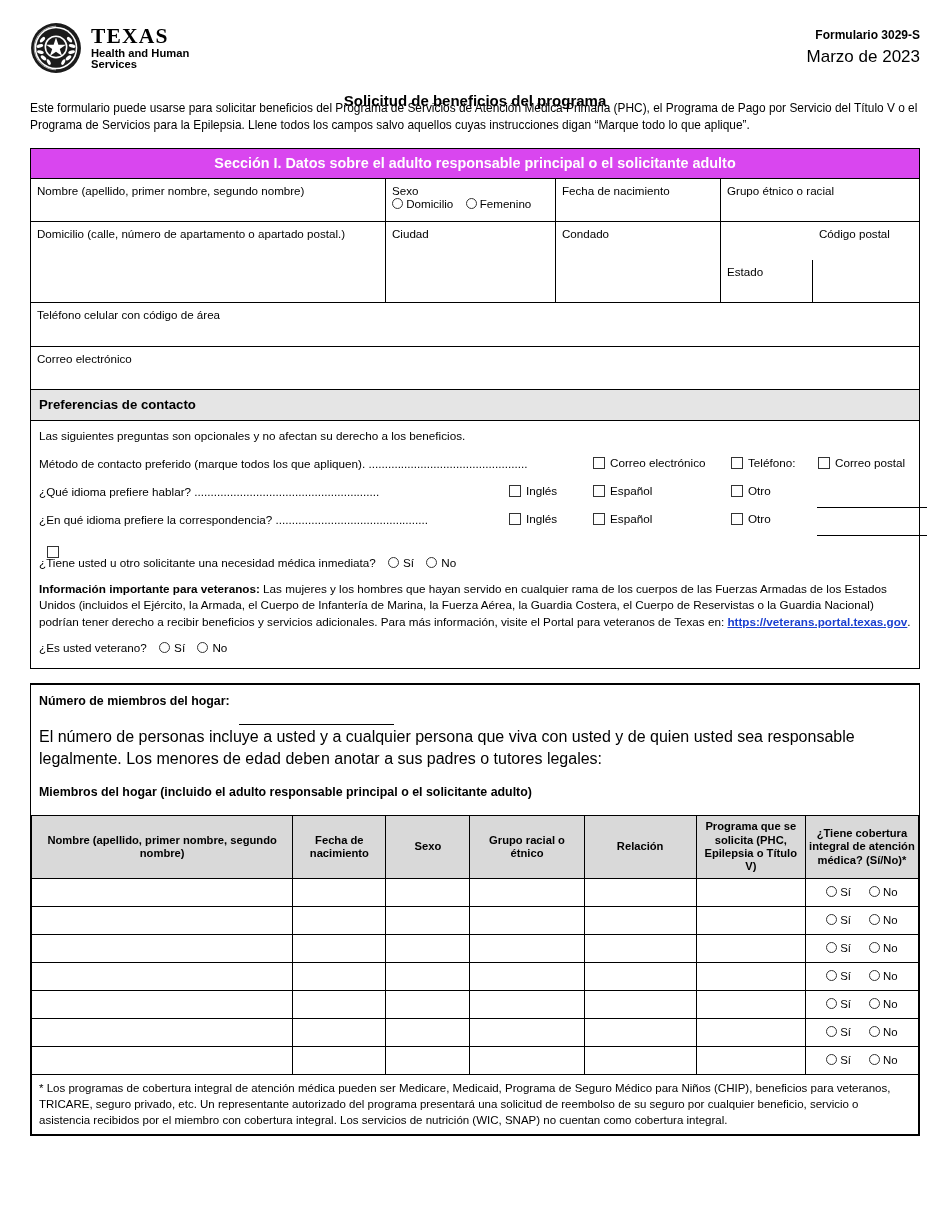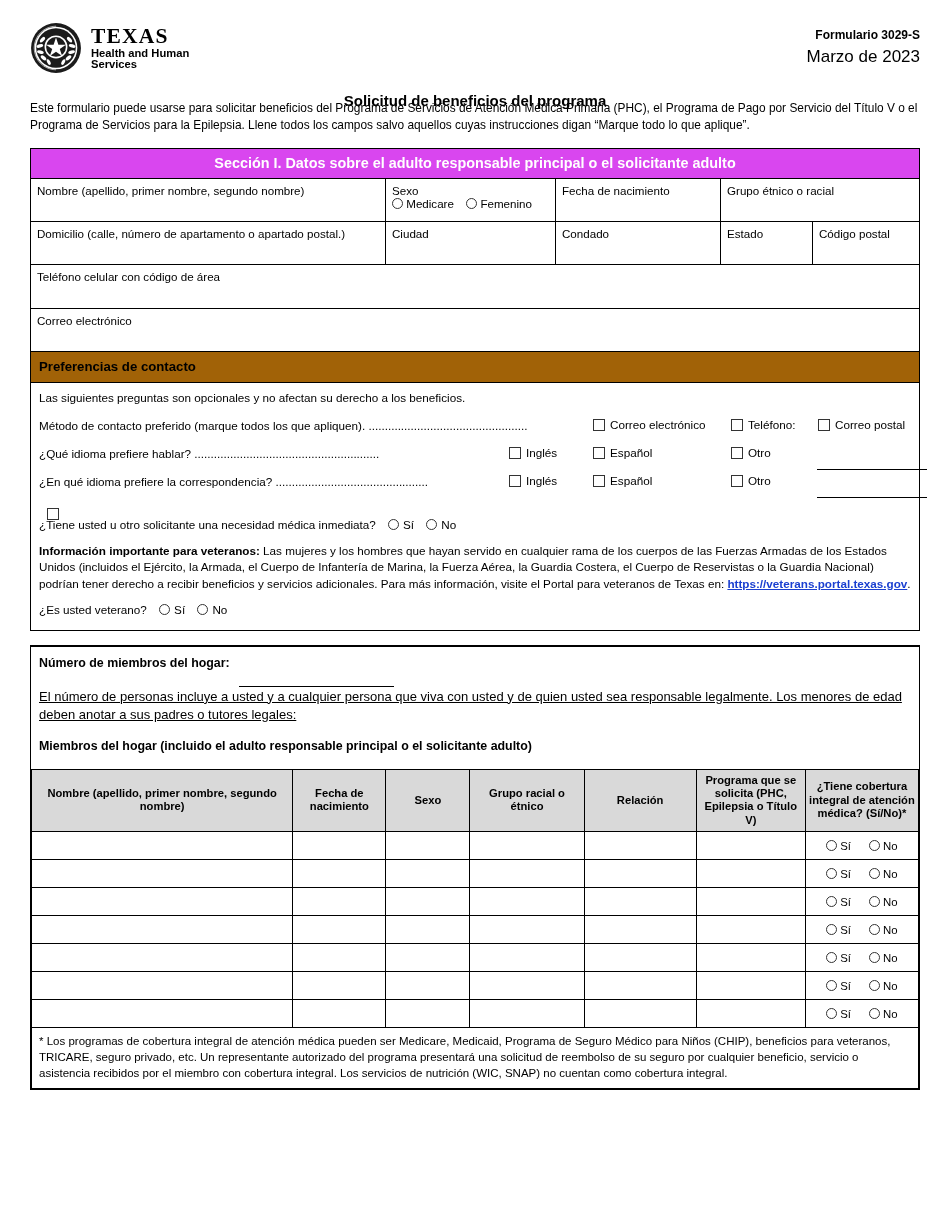--- a/index.html
+++ b/index.html
@@ -142,7 +142,7 @@
         <span class="sexo-opts">
           <span class="o">
             <span class="radio"></span>
-            <span>Medicare</span>
+            <span>Domicilio</span>
           </span>
           <span class="o">
             <span class="radio"></span>

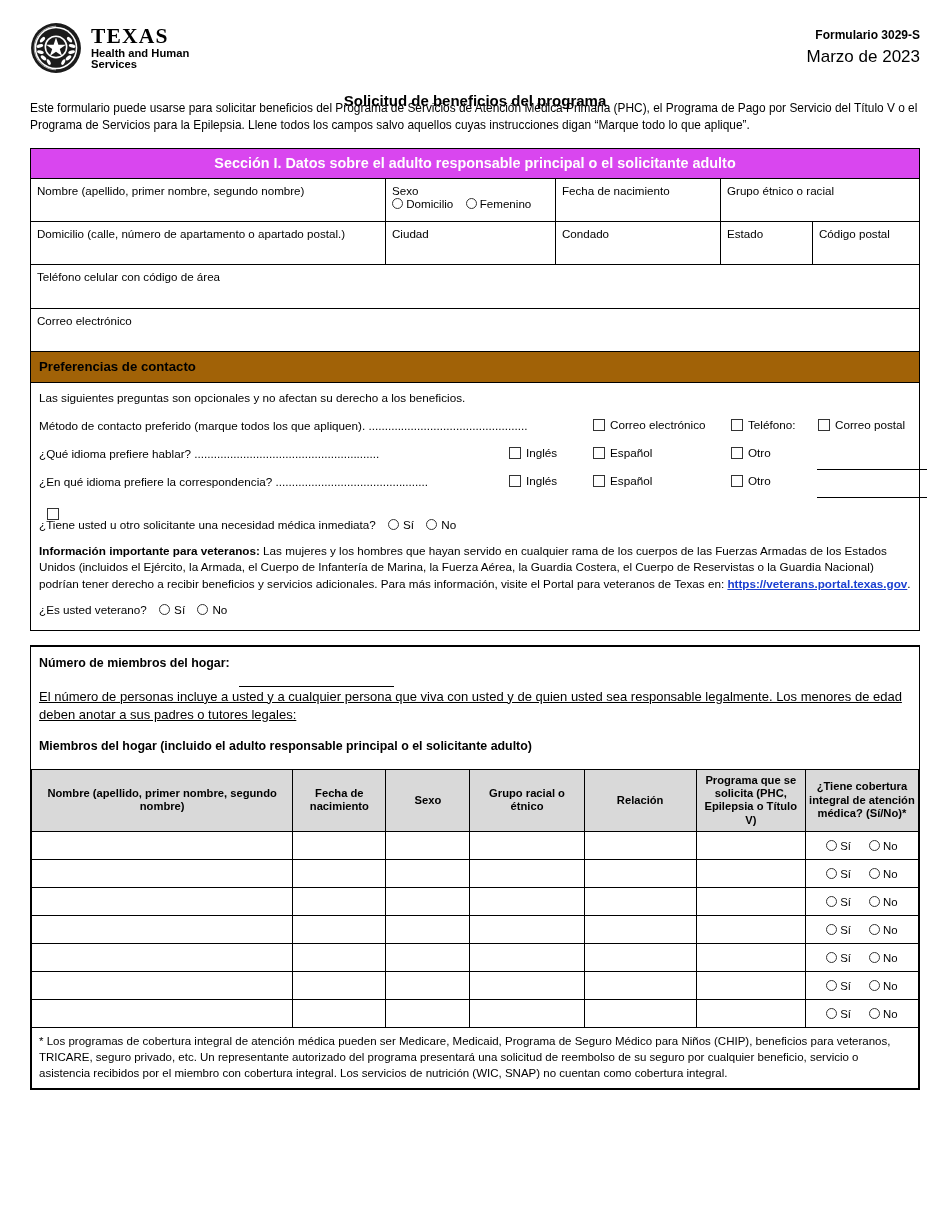--- a/index.html
+++ b/index.html
@@ -168,7 +168,7 @@
       <div class="cell" style="width:165px;">
         <span class="lbl">Condado</span>
       </div>
-      <div class="cell" style="width:92px;">
+      <div class="cell" style="width:92px;margin-top:38px;">
         <span class="lbl">Estado</span>
       </div>
       <div class="cell" style="flex:1;">

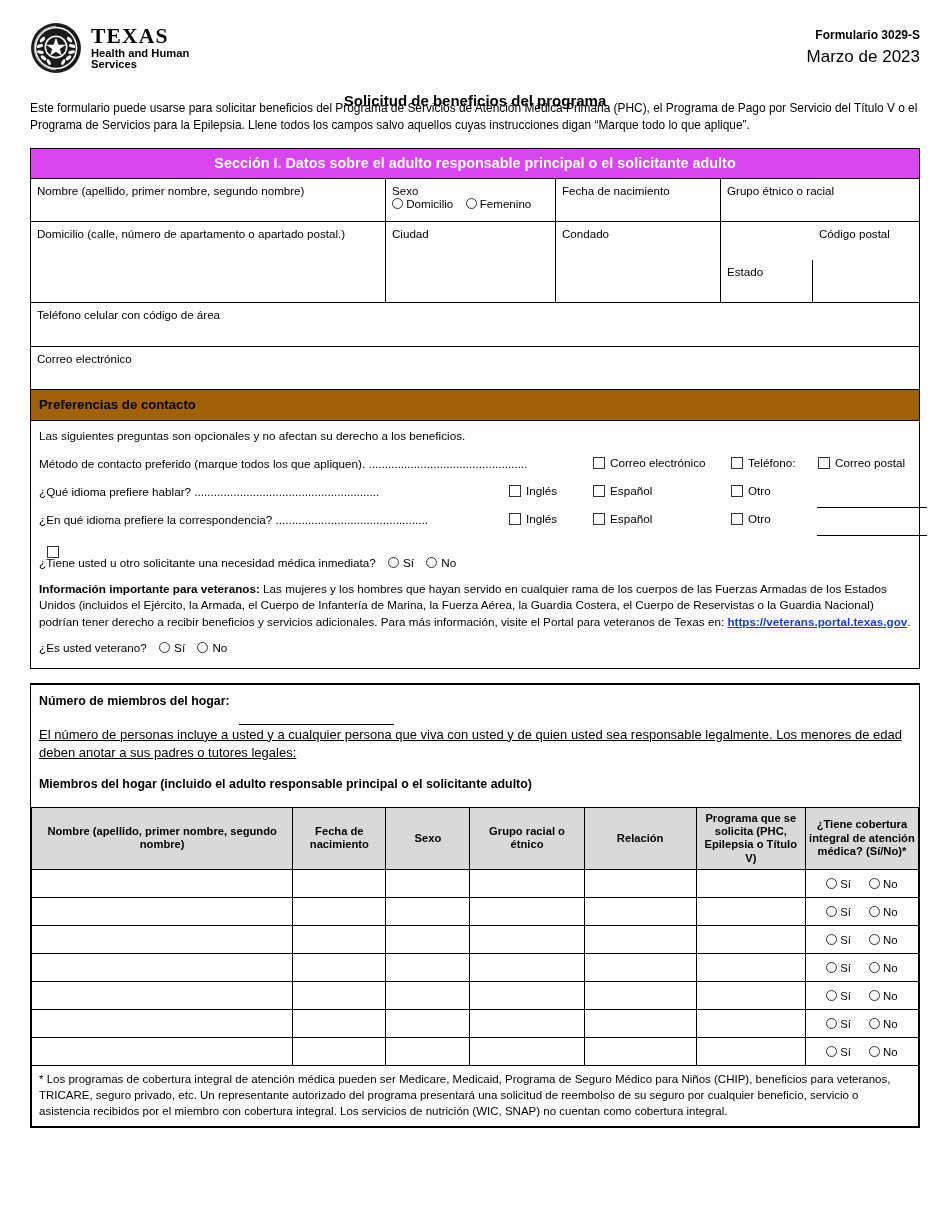--- a/index.html
+++ b/index.html
@@ -46,7 +46,7 @@
   .sexo-opts span.o { margin-right:9px; }
 
   
-  .gray-head { background:#a16207; border-top:1px solid #000; padding:7px 8px 8px; font-weight:bold; font-size:13.2px; }
+  .gray-head { background:#e5e5e5; border-top:1px solid #000; padding:7px 8px 8px; font-weight:bold; font-size:13.2px; }
   .pref-body { border-top:1px solid #000; padding:8px 8px 10px; }
   .pref-line0 { font-size:11.7px; margin-bottom:12px; }
   .pref-row { position:relative; height:28px; font-size:11.7px; }

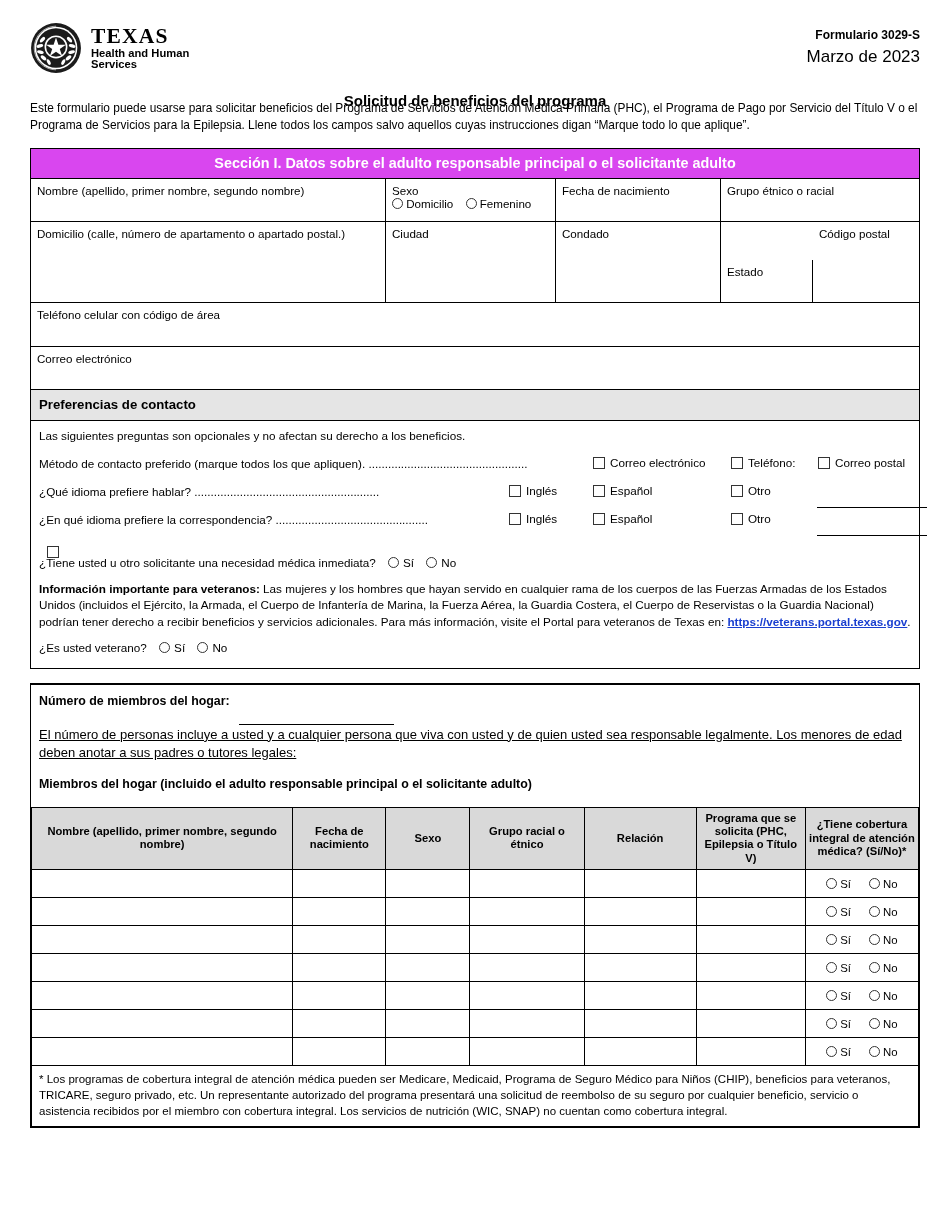--- a/index.html
+++ b/index.html
@@ -72,7 +72,7 @@
   .s2-body { border-top:1px solid #000; padding:9px 8px 10px; }
   .s2-num { font-weight:bold; font-size:12.4px; }
   .numline { border-bottom:1.3px solid #000; width:155px; height:15px; margin:2px 0 3px 200px; }
-  .s2-p { font-size:13px; line-height:1.42; margin-top:-2px;text-decoration:underline; }
+  .s2-p { font-size:16px; line-height:1.42; margin-top:-2px; }
   .s2-sub { font-weight:bold; font-size:12.4px; margin-top:14px; margin-bottom:6px; }
 
   table.hh { width:100%; border-collapse:collapse; table-layout:fixed; }

